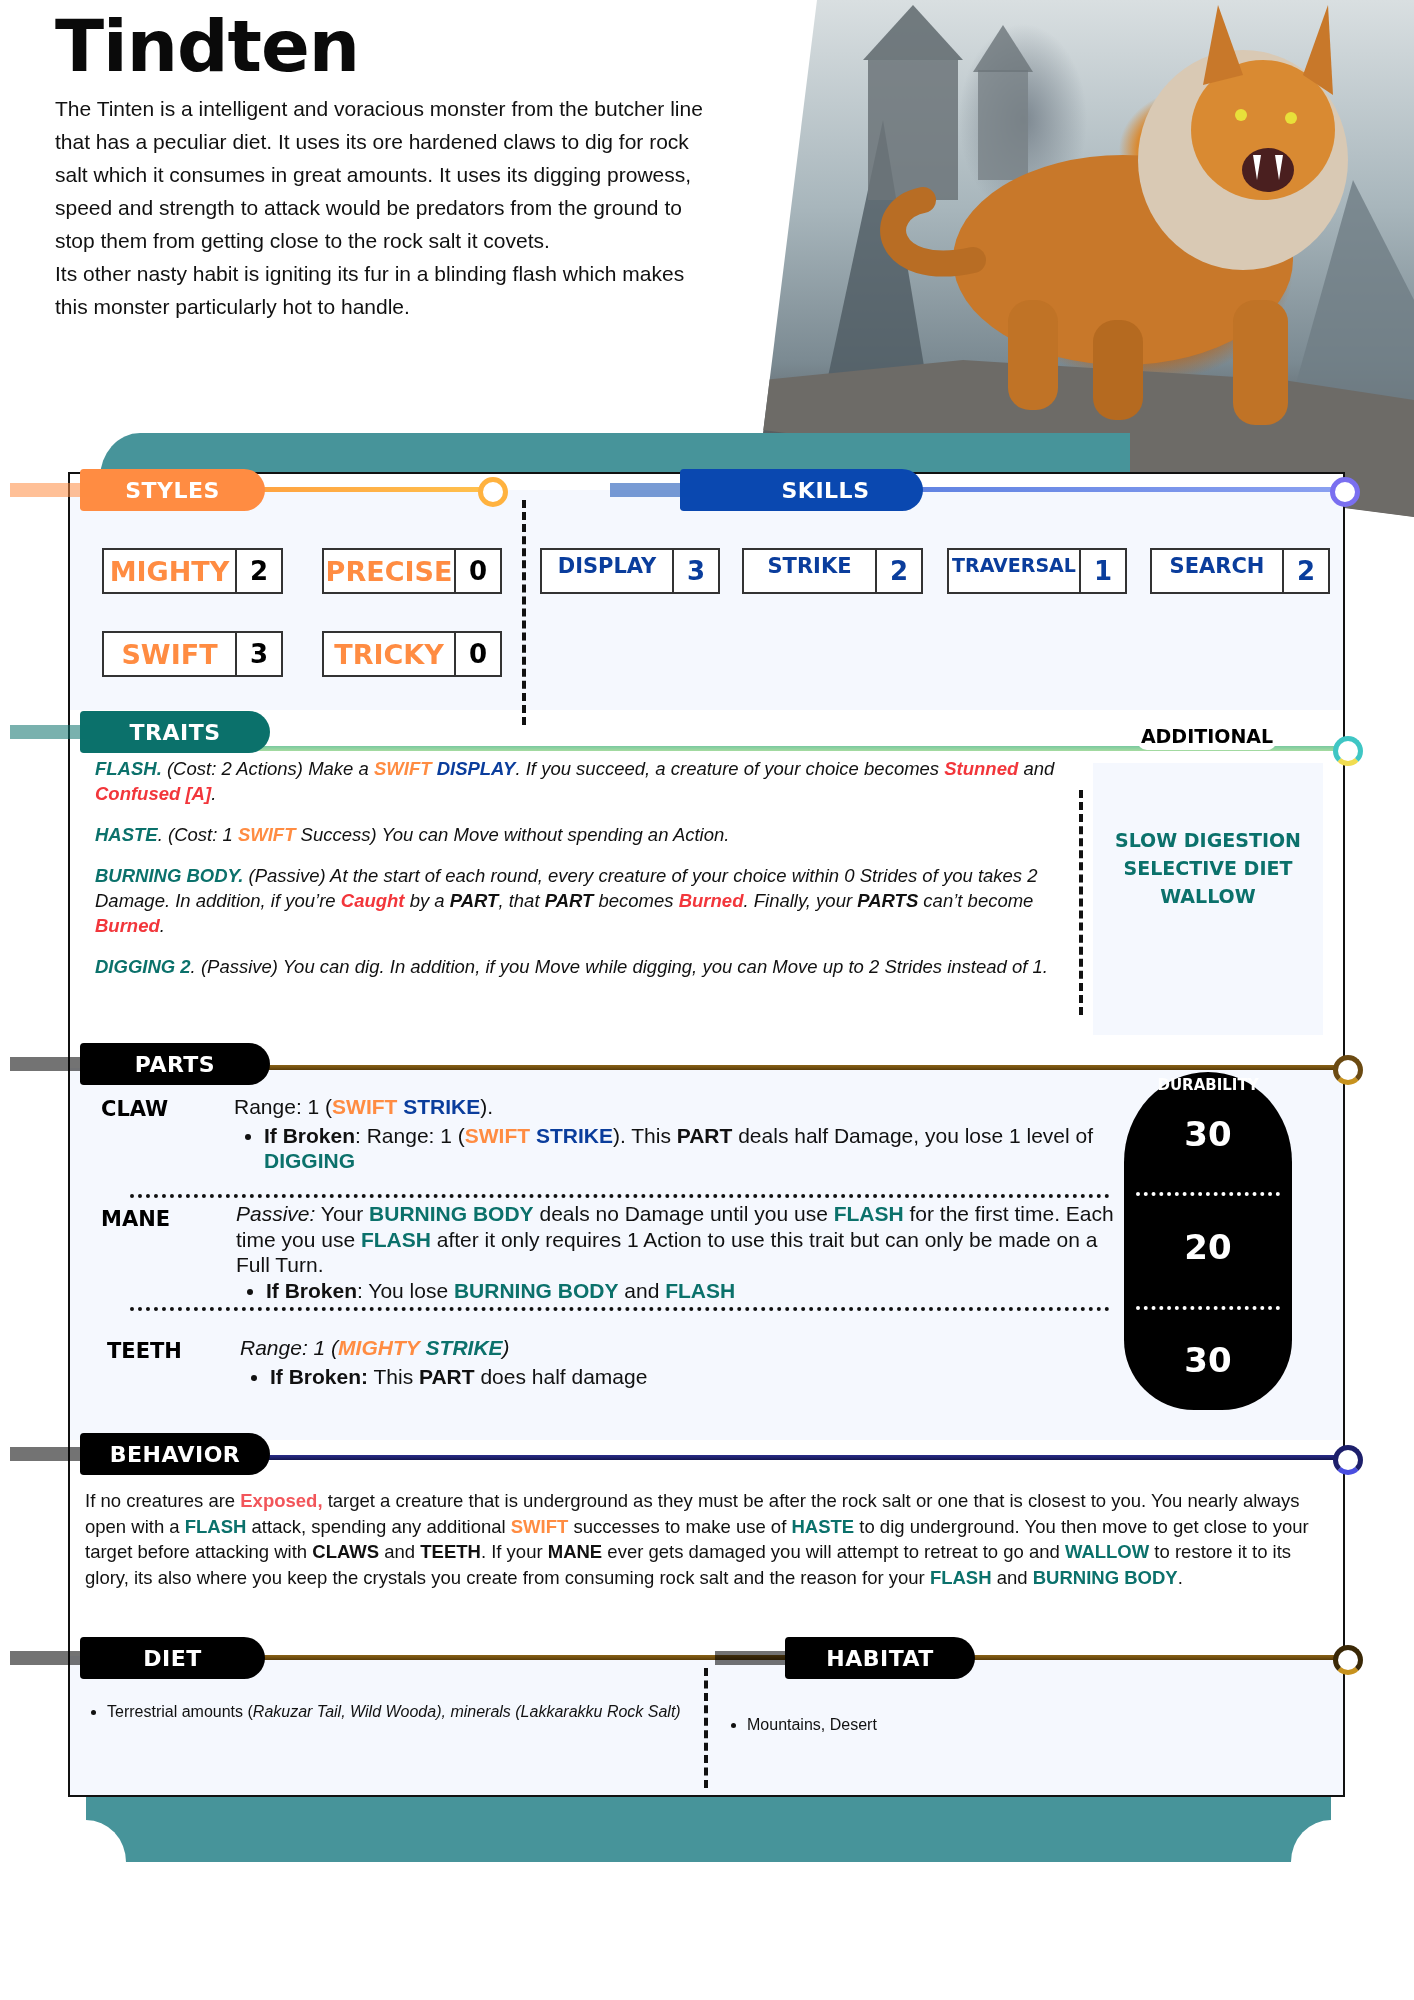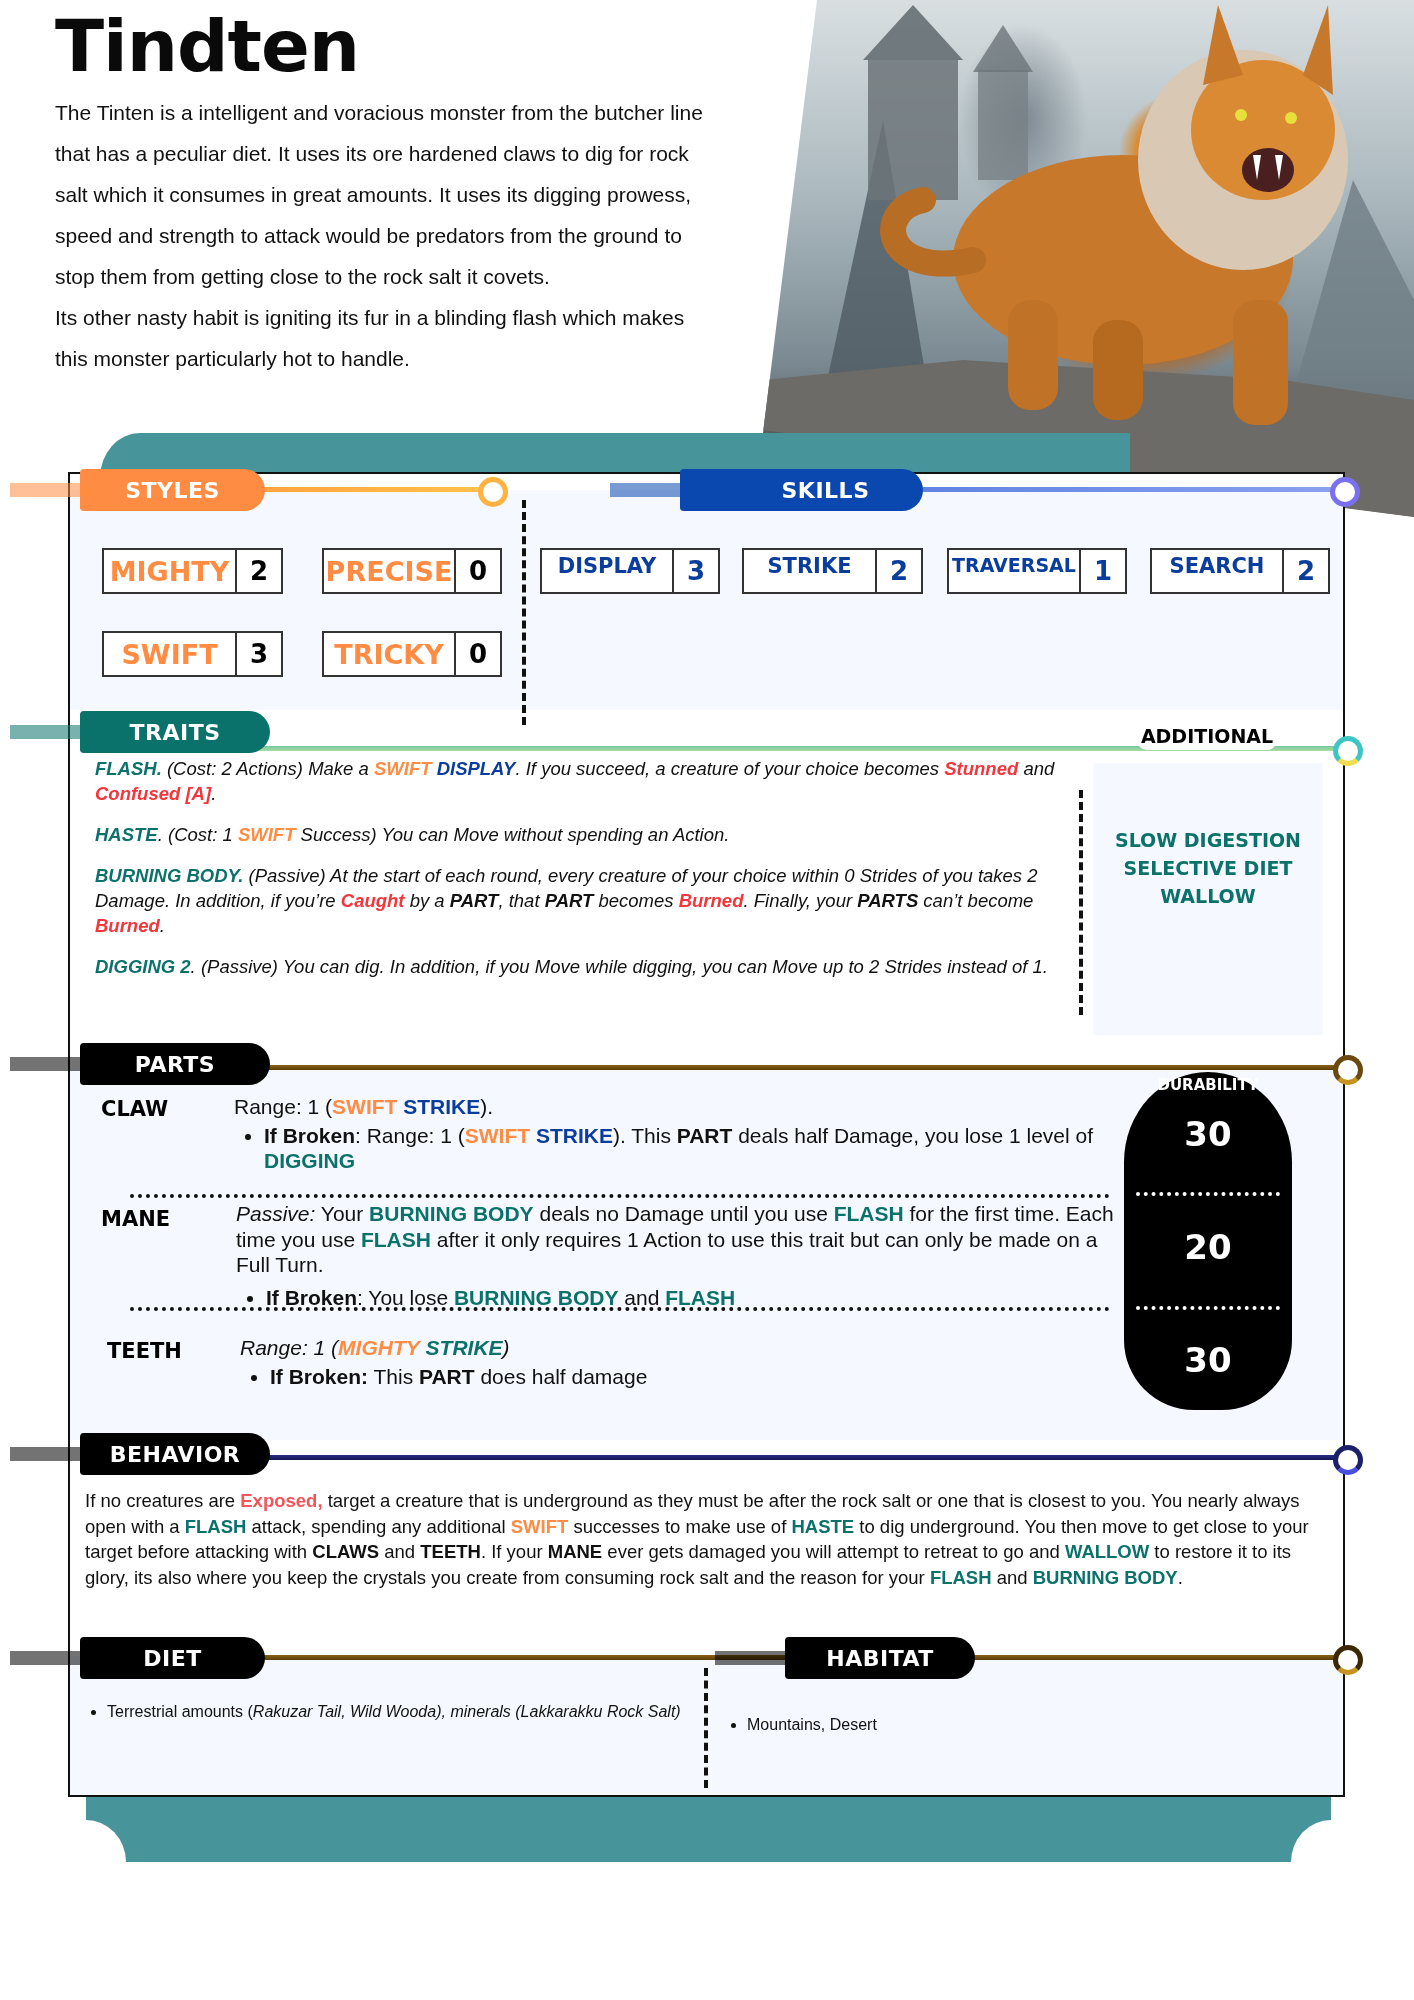--- a/index.html
+++ b/index.html
@@ -8,7 +8,7 @@
 
   
   .title { left:55px; top:4px; font-family:"DejaVu Sans", sans-serif; font-weight:bold; font-size:72px; letter-spacing:-1px; color:#0a0a0a; }
-  .desc { left:55px; top:92px; width:660px; font-family:"Liberation Sans", sans-serif; font-size:21px; line-height:41px; color:#111; }
+  .desc { left:55px; top:92px; width:660px; font-family:"Liberation Sans", sans-serif; font-size:21px; line-height:33px; color:#111; }
   .desc p { margin:0; }
 
   

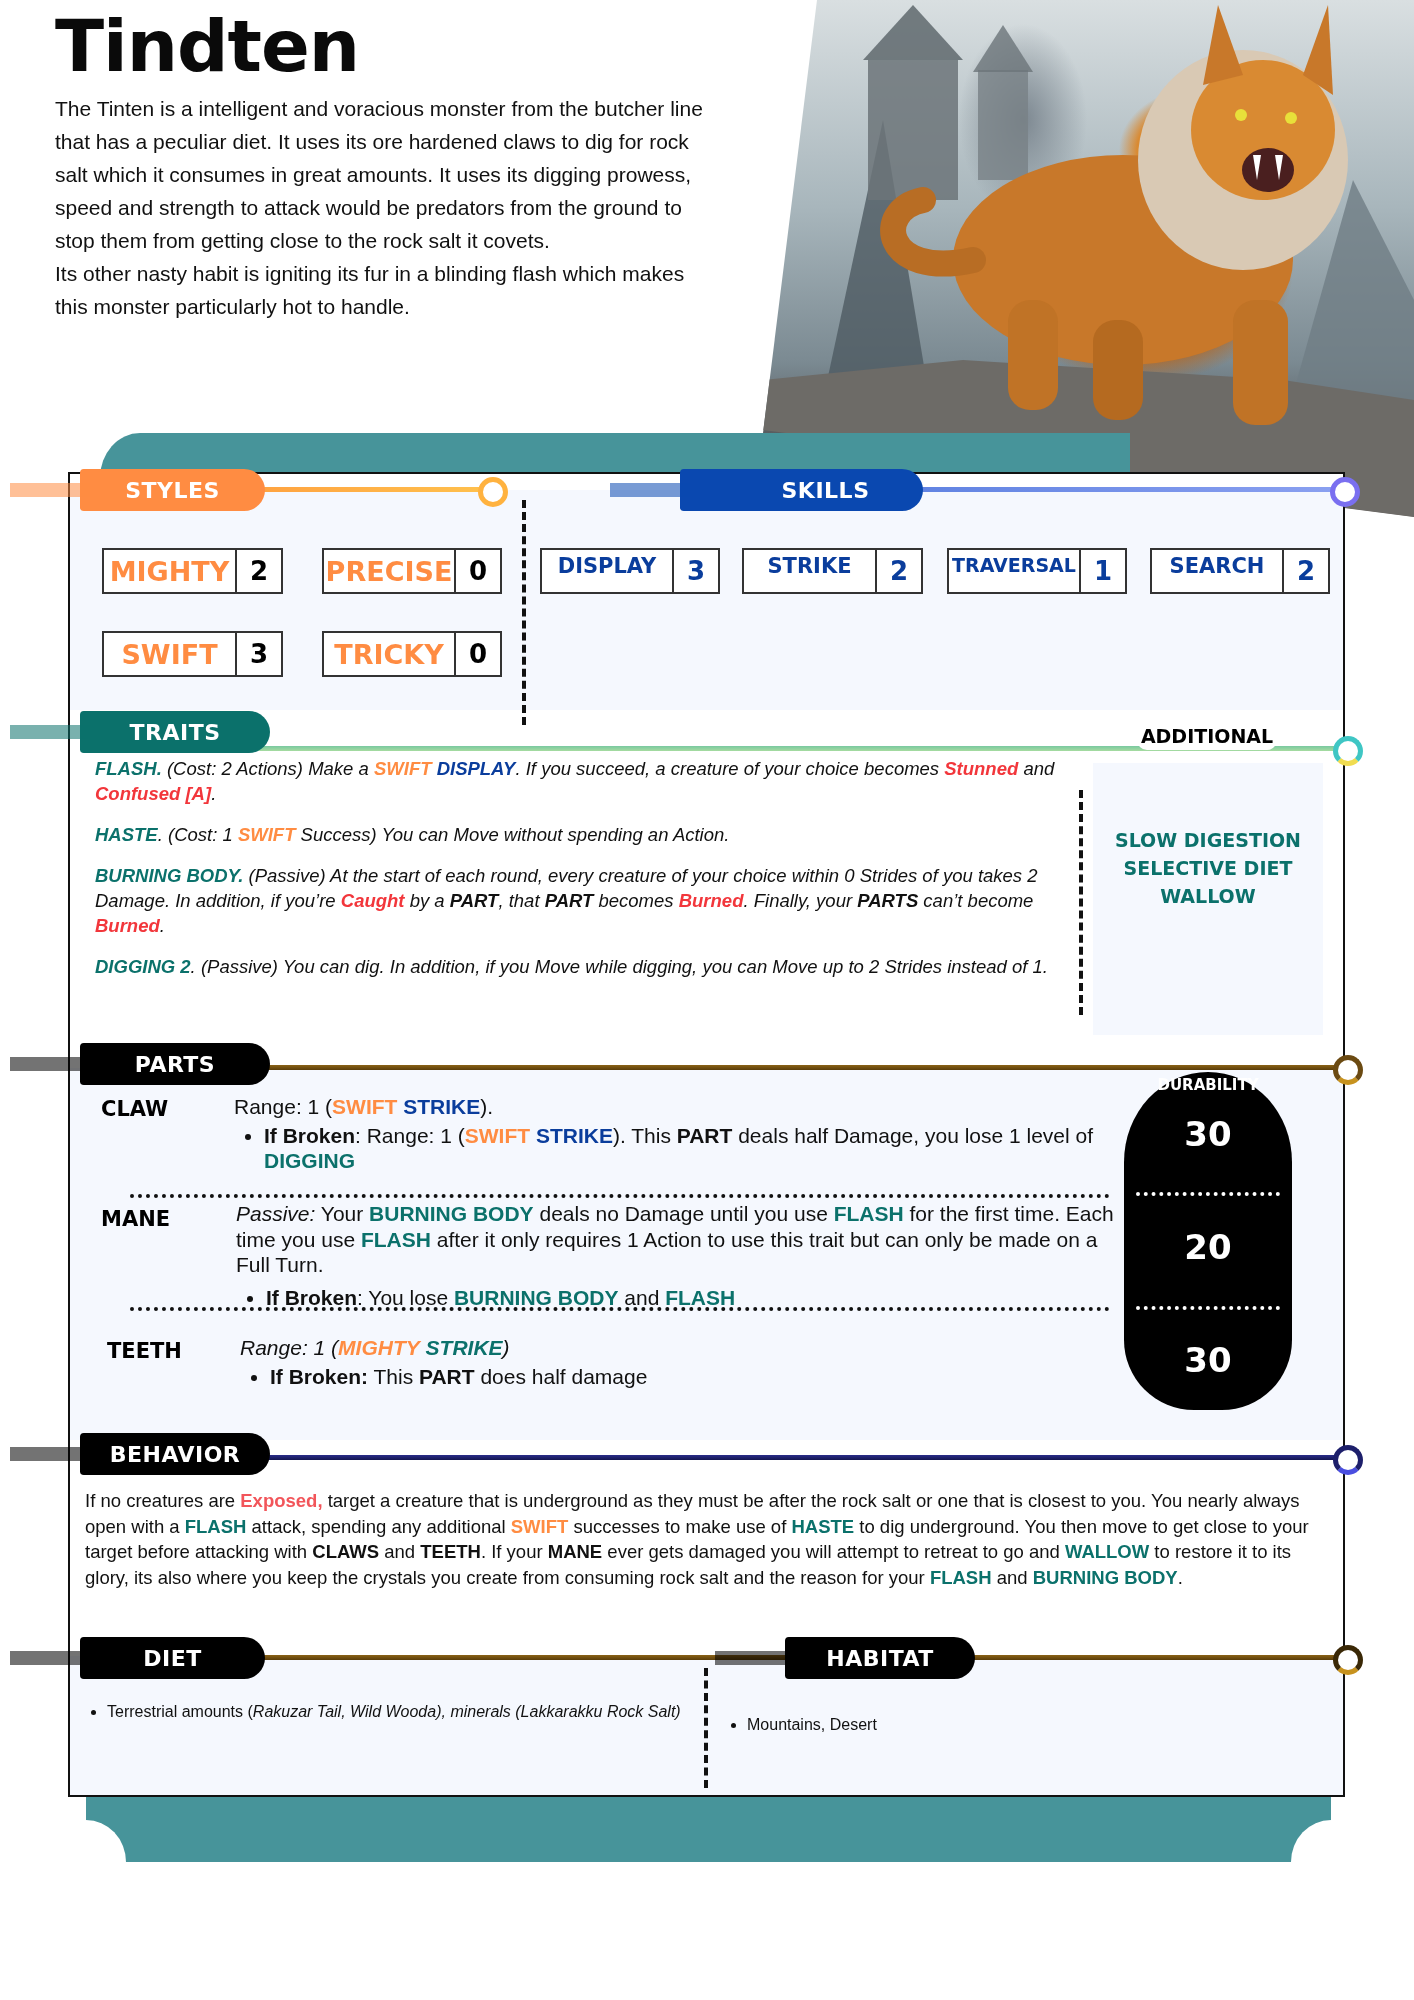--- a/index.html
+++ b/index.html
@@ -225,7 +225,7 @@
 <div class="abs part-label" style="left:101px;top:1207px;">MANE</div>
 <div class="abs part-text" style="left:236px;top:1201px;width:885px;">
   <div><i>Passive:</i><span> Your </span><span class="c-teal">BURNING BODY</span><span>  deals no Damage until you use </span><span class="c-teal">FLASH</span><span> for the first time. Each time you use </span><span class="c-teal">FLASH</span><span> after it only requires 1 Action to use this trait but can only be made on a Full Turn.</span></div>
-  <ul style="margin-top:7px;">
+  <ul style="margin-top:0;">
       <li><span class="b">If Broken</span><span>: You lose </span><span class="c-teal">BURNING BODY</span><span> and </span><span class="c-teal">FLASH</span></li>
     </ul>
 </div>

